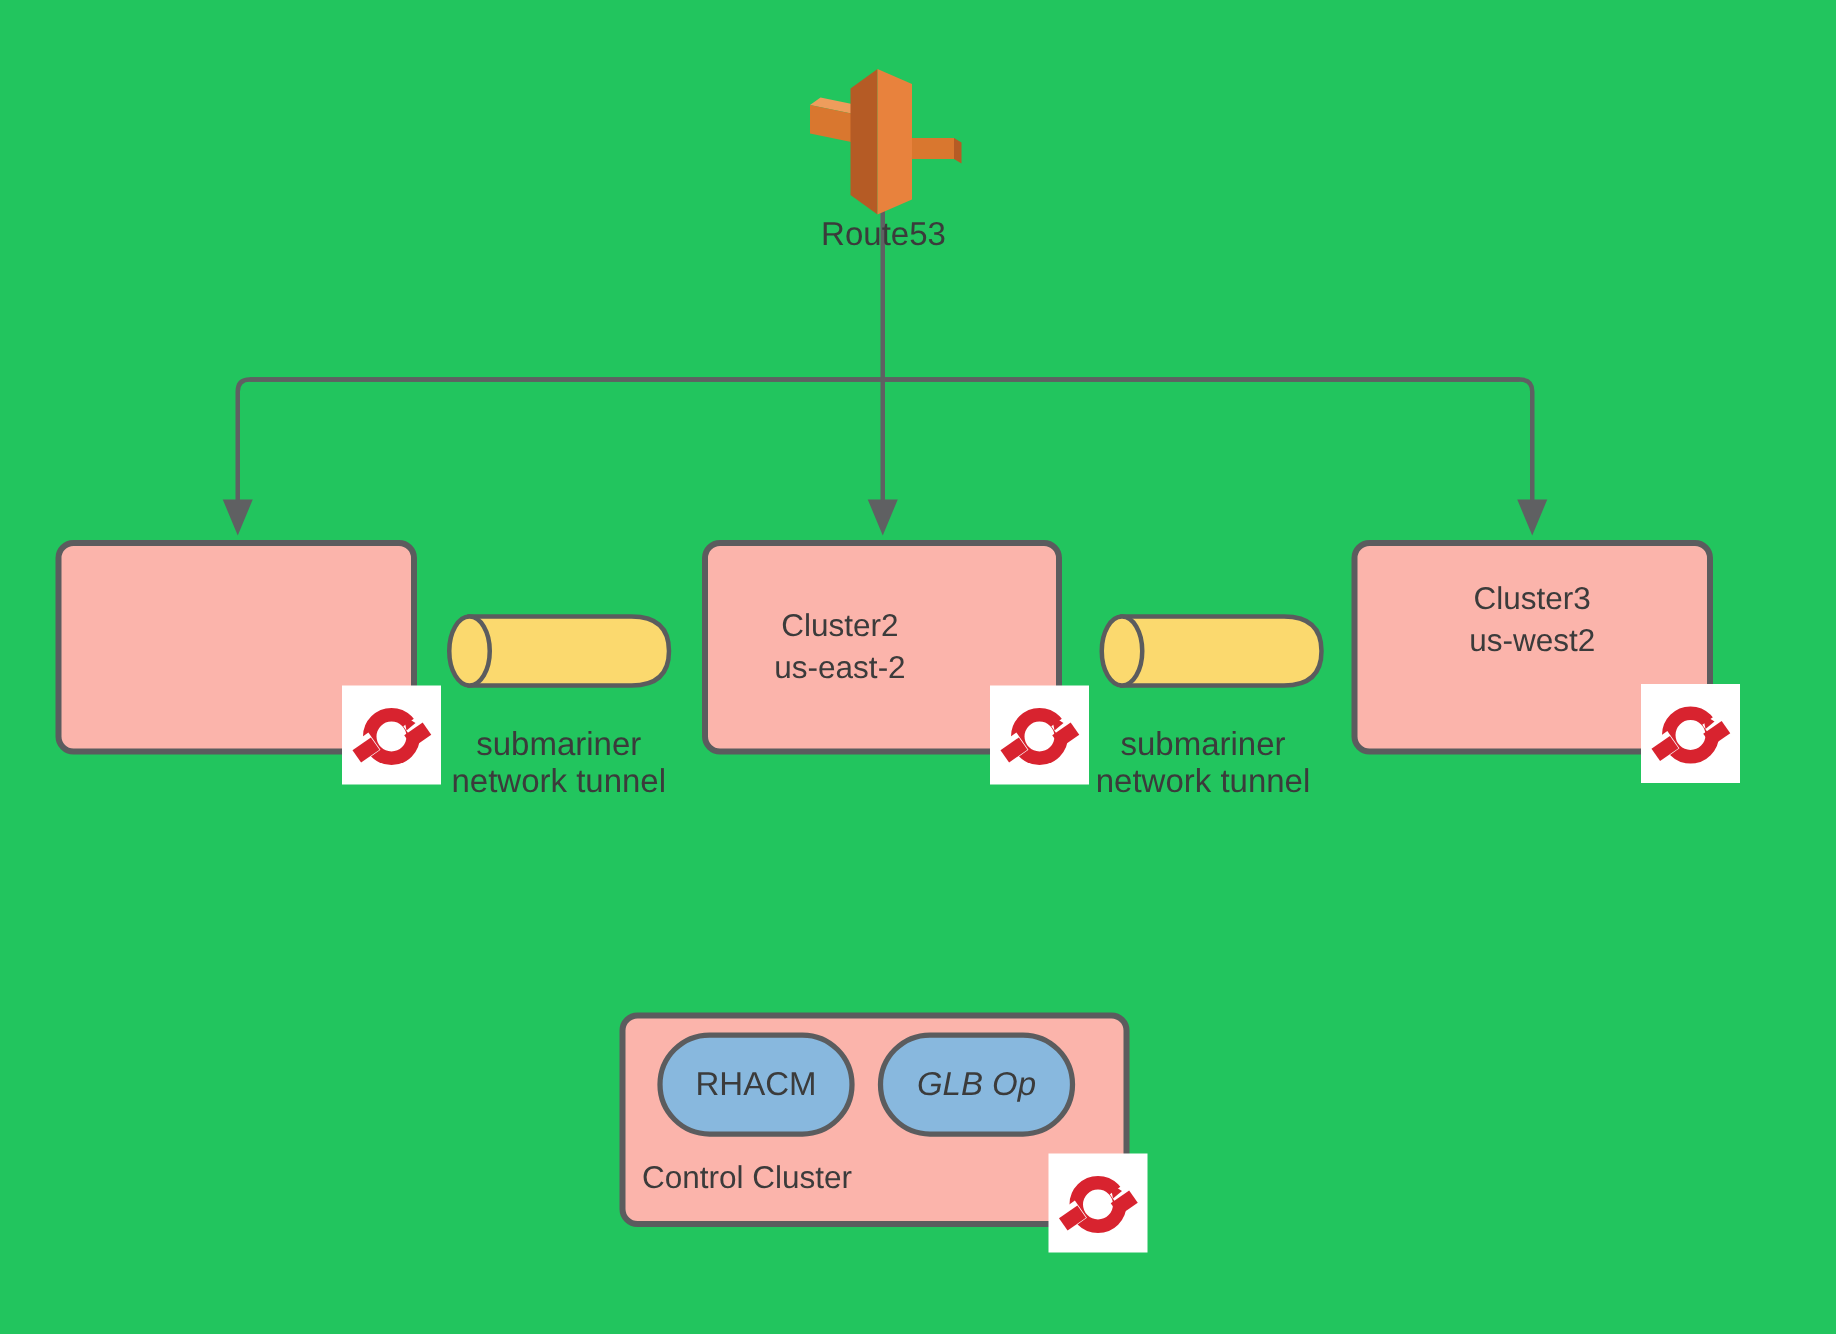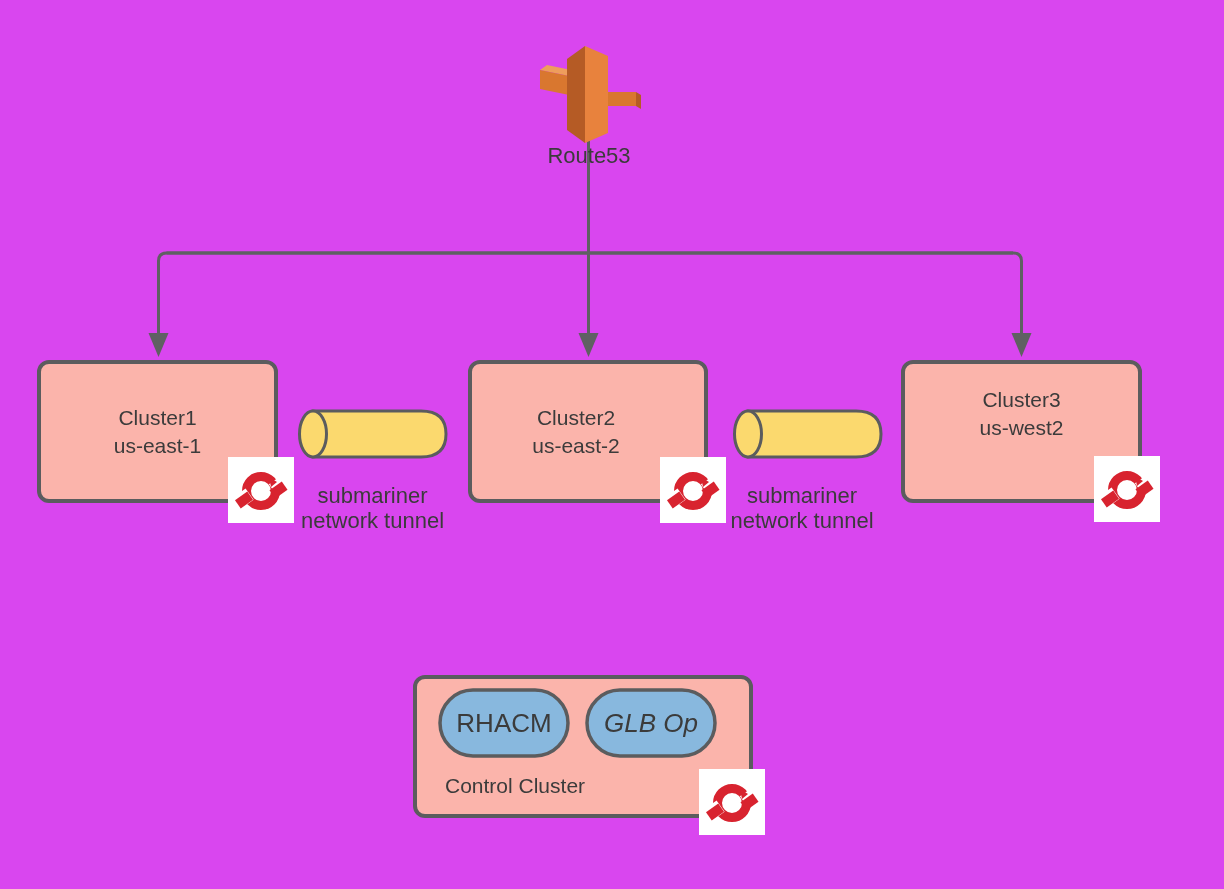--- a/index.html
+++ b/index.html
@@ -4,7 +4,7 @@
 <style>
   html,body{margin:0;padding:0;background:#ffffff;}
   body{font-family:"Liberation Sans", sans-serif; color:var(--text,#3b3b3b);}
-  .canvas{position:relative;width:1224px;height:889px;background:#d946ef;overflow:hidden;}
+  .canvas{position:relative;width:1224px;height:889px;background:#22c55e;overflow:hidden;}
   svg.bg{position:absolute;left:0;top:0;}
 
   

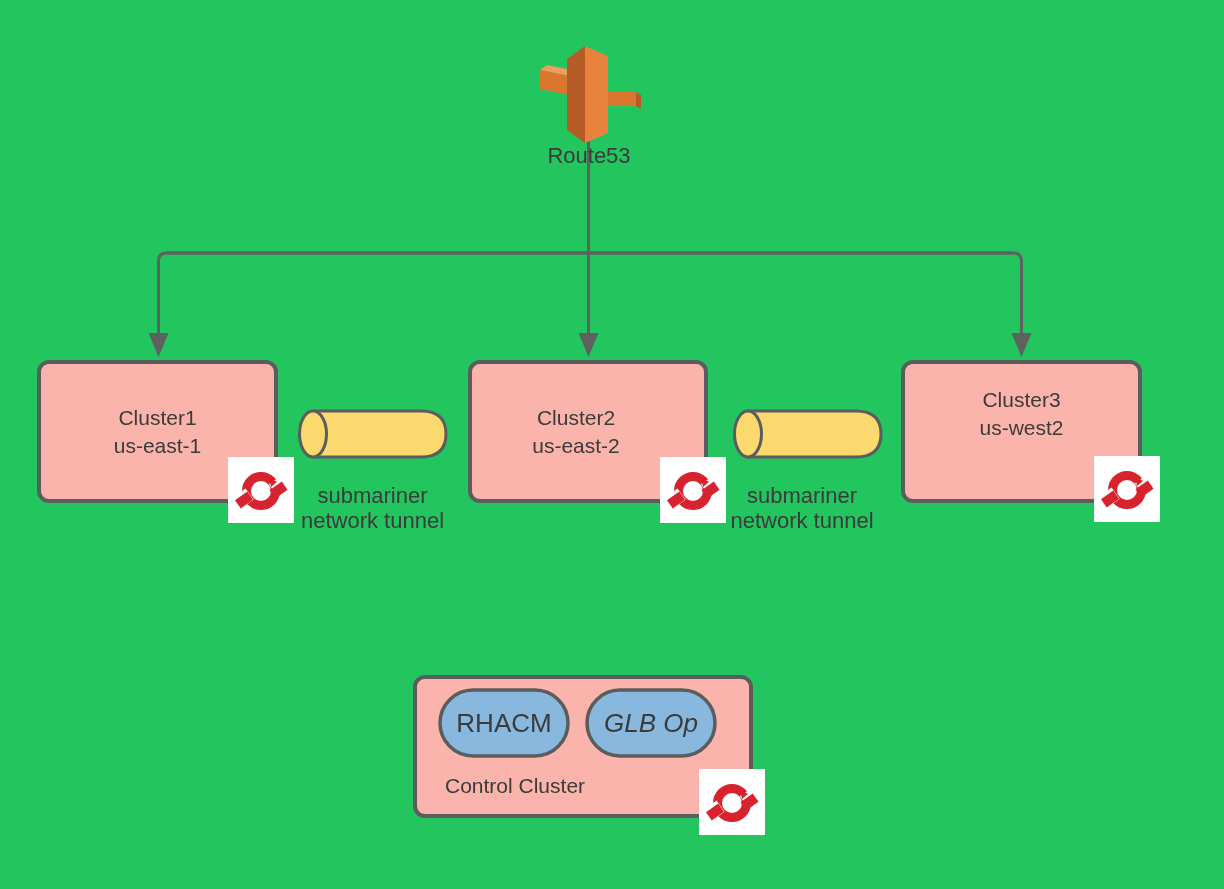--- a/index.html
+++ b/index.html
@@ -101,10 +101,6 @@
 
   <div class="label route53-label">Route53</div>
 
-  <div class="label cluster-label c1">
-    <span>Cluster1</span>
-    <span>us-east-1</span>
-  </div>
   <div class="label cluster-label c2">
     <span>Cluster2</span>
     <span>us-east-2</span>

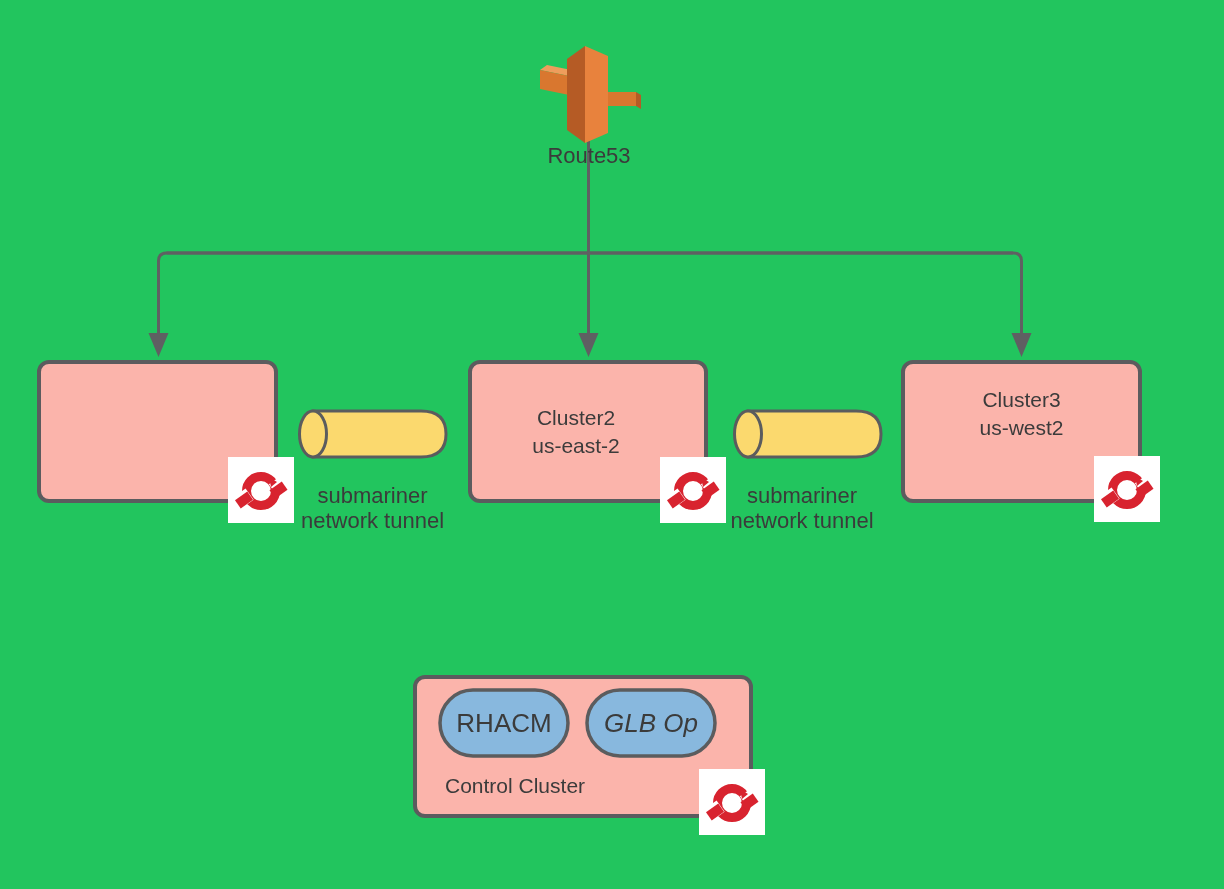--- a/index.html
+++ b/index.html
@@ -28,7 +28,7 @@
   .cluster-label{display:flex;flex-direction:column;justify-content:center;align-items:center;
                  font-size:21px;line-height:28px;}
   .cluster-label.c1{left:39px;top:362px;width:237px;height:139px;}
-  .cluster-label.c2{left:458px;top:362px;width:236px;height:139px;justify-content:center;}
+  .cluster-label.c2{left:442px;top:362px;width:236px;height:139px;justify-content:center;}
   .cluster-label.c3{left:903px;top:344px;width:237px;height:139px;}
   .tunnel-label{font-size:22px;line-height:25px;}
   .tunnel-label.t1{left:290px;top:483px;width:165px;}

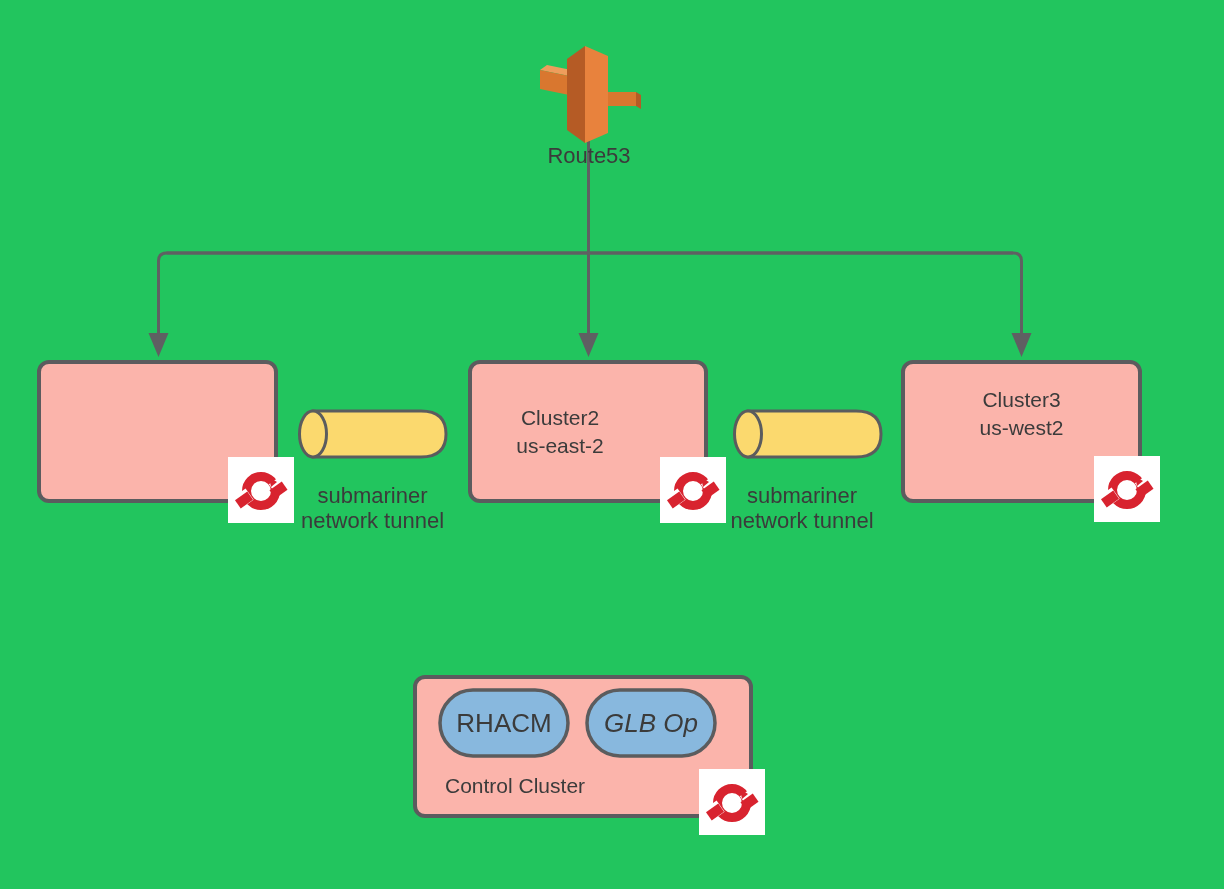--- a/index.html
+++ b/index.html
@@ -33,7 +33,7 @@
   .tunnel-label{font-size:22px;line-height:25px;}
   .tunnel-label.t1{left:290px;top:483px;width:165px;}
   .tunnel-label.t2{left:722px;top:483px;width:160px;}
-  .stadium-label{display:flex;justify-content:center;align-items:center;font-size:26px;}
+  .stadium-label{display:flex;justify-content:center;align-items:center;font-size:22px;}
   .stadium-label.s1{left:440px;top:690px;width:128px;height:66px;}
   .stadium-label.s2{left:587px;top:690px;width:128px;height:66px;font-style:italic;}
   .control-label{left:428px;top:774px;width:220px;text-align:left;font-size:21px;margin-left:17px;}

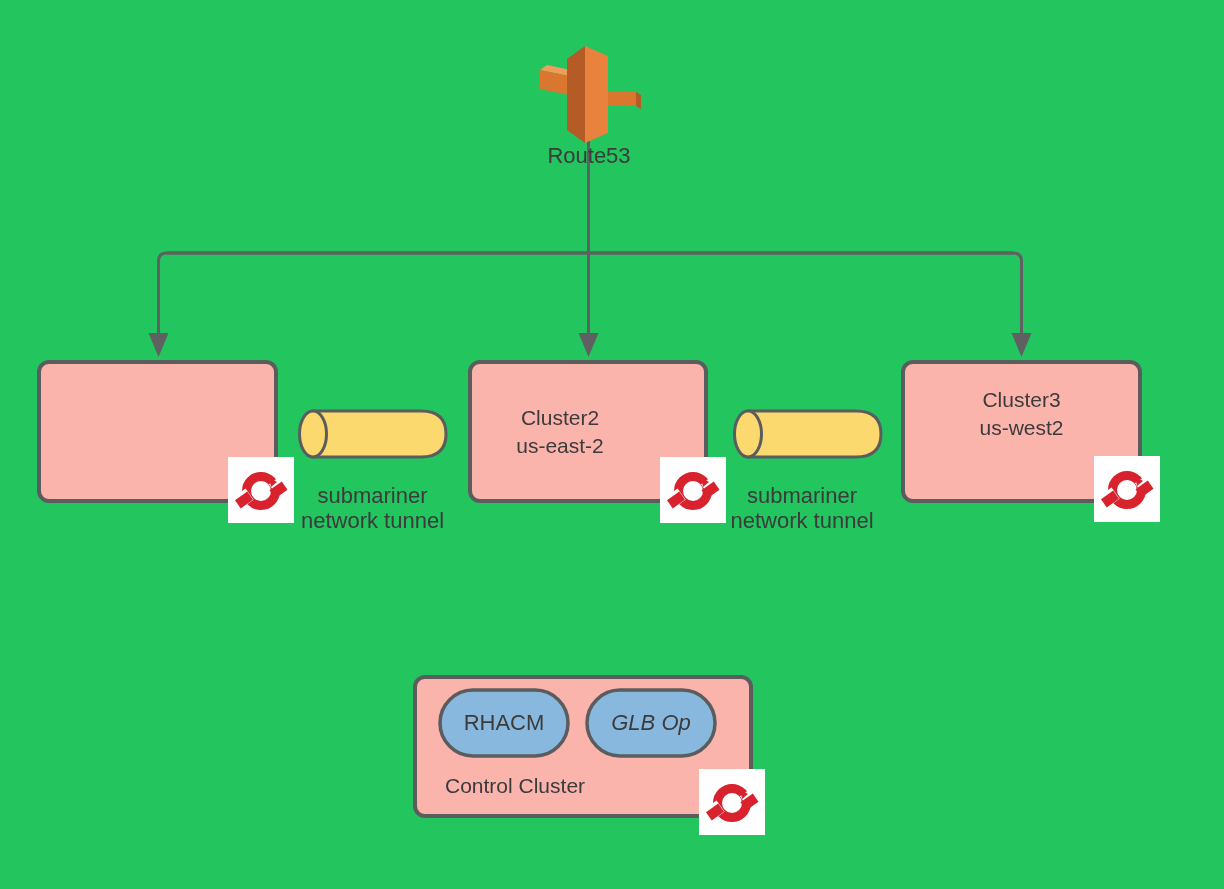--- a/index.html
+++ b/index.html
@@ -36,7 +36,7 @@
   .stadium-label{display:flex;justify-content:center;align-items:center;font-size:22px;}
   .stadium-label.s1{left:440px;top:690px;width:128px;height:66px;}
   .stadium-label.s2{left:587px;top:690px;width:128px;height:66px;font-style:italic;}
-  .control-label{left:428px;top:774px;width:220px;text-align:left;font-size:21px;margin-left:17px;}
+  .control-label{left:428px;top:774px;width:220px;text-align:left;font-size:21px;}
 </style>
 </head>
 <body>

